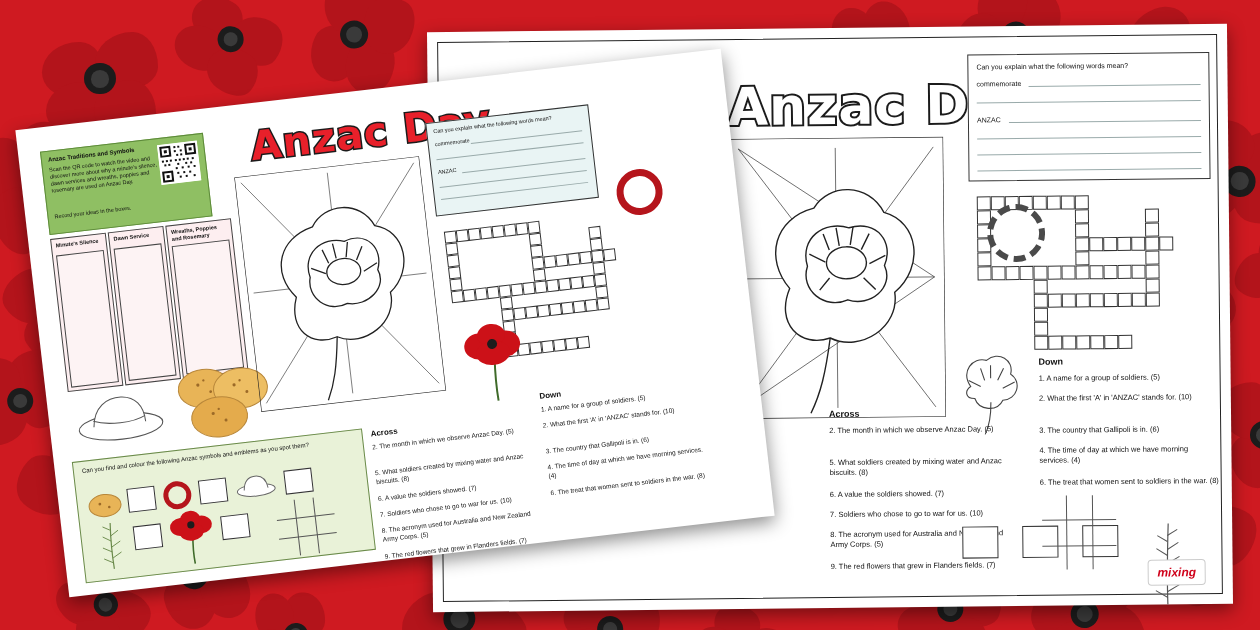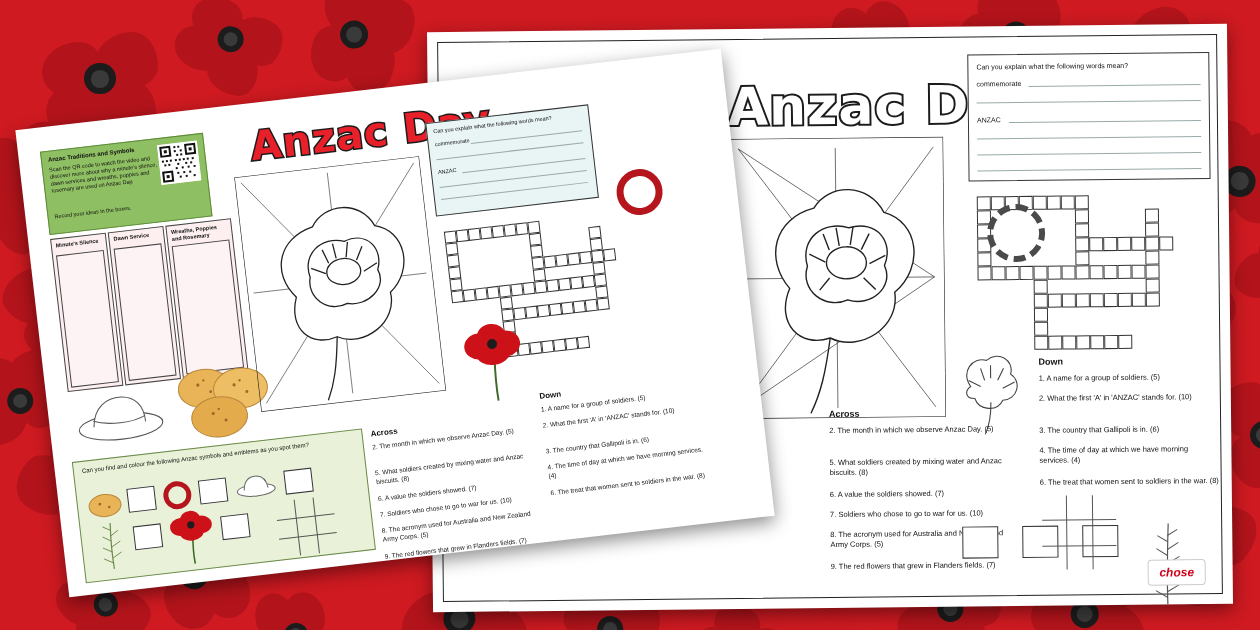--- a/index.html
+++ b/index.html
@@ -463,7 +463,7 @@
       <i style="left:0;top:50px;width:74px;height:1px;"></i>
     </div>
 
-    <div class="twinkl" style="left:715px;top:535px;width:56px;height:24px;font-size:12px;">chose</div>
+    <div class="twinkl" style="left:715px;top:535px;width:56px;height:24px;font-size:12px;">mixing</div>
   </div>
 </div>
 

